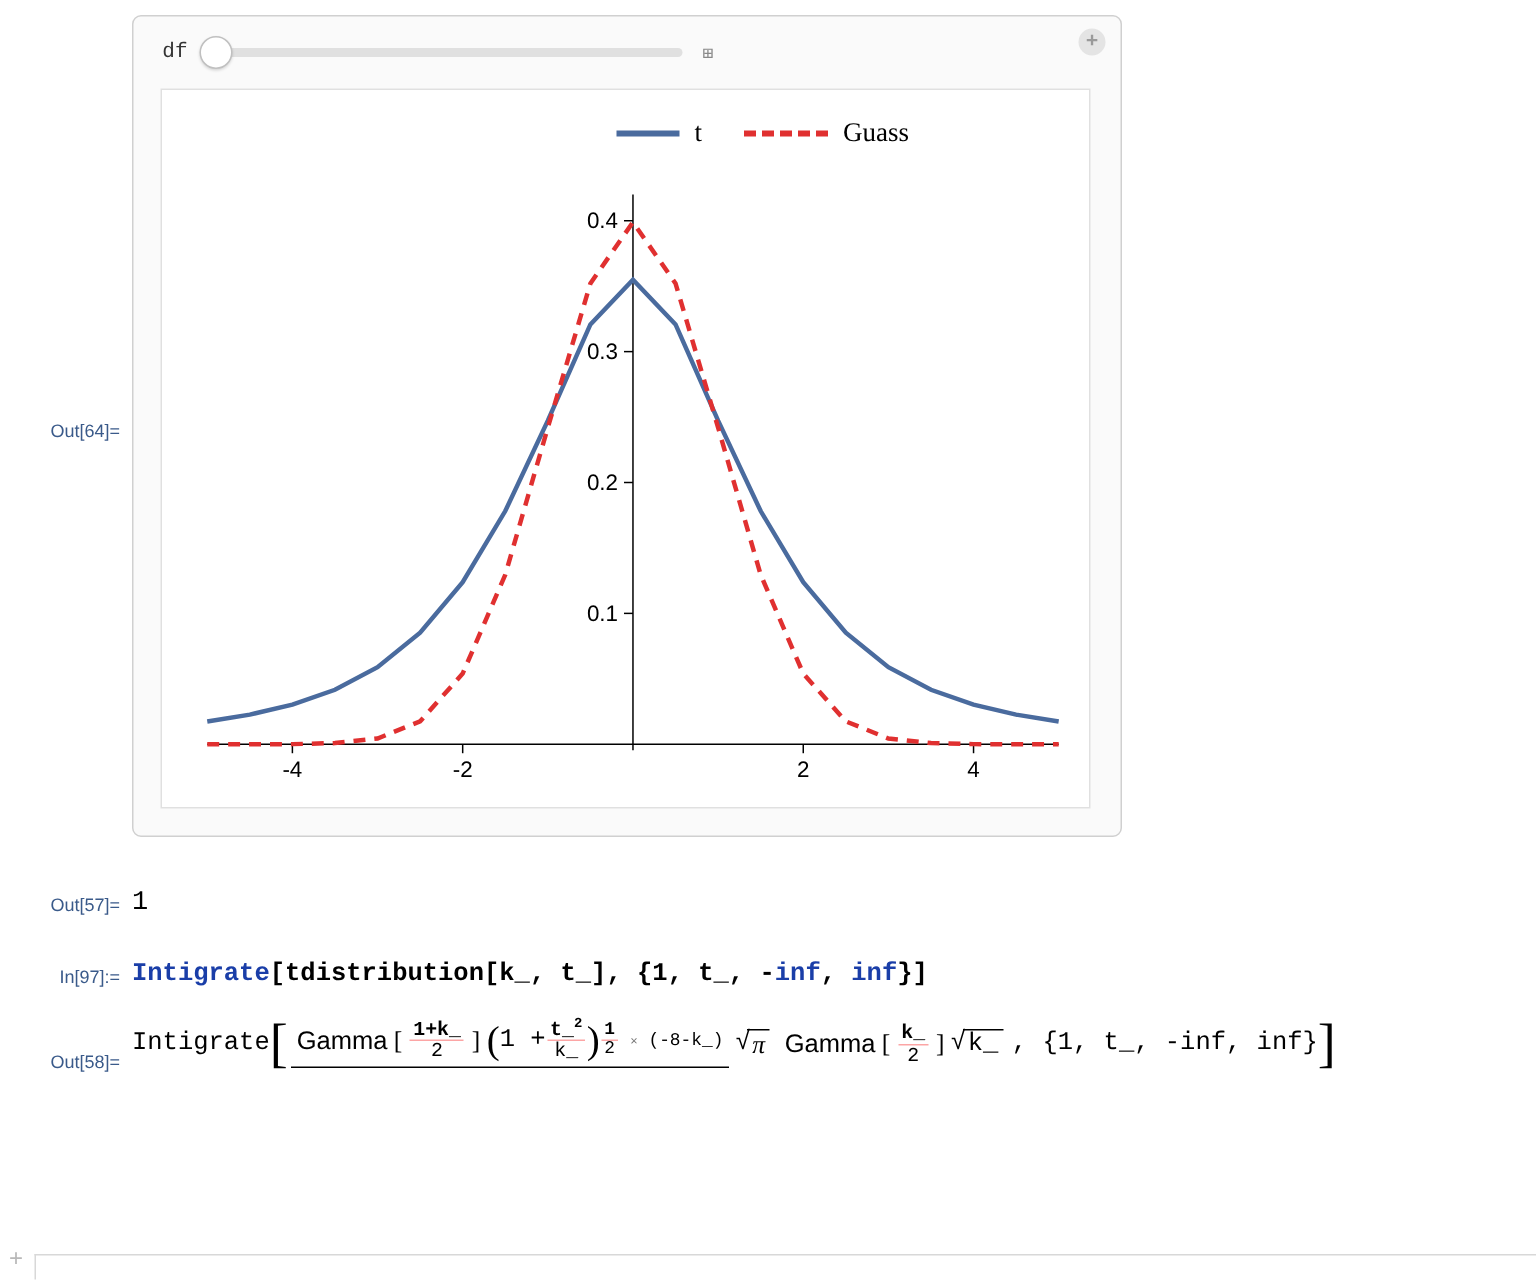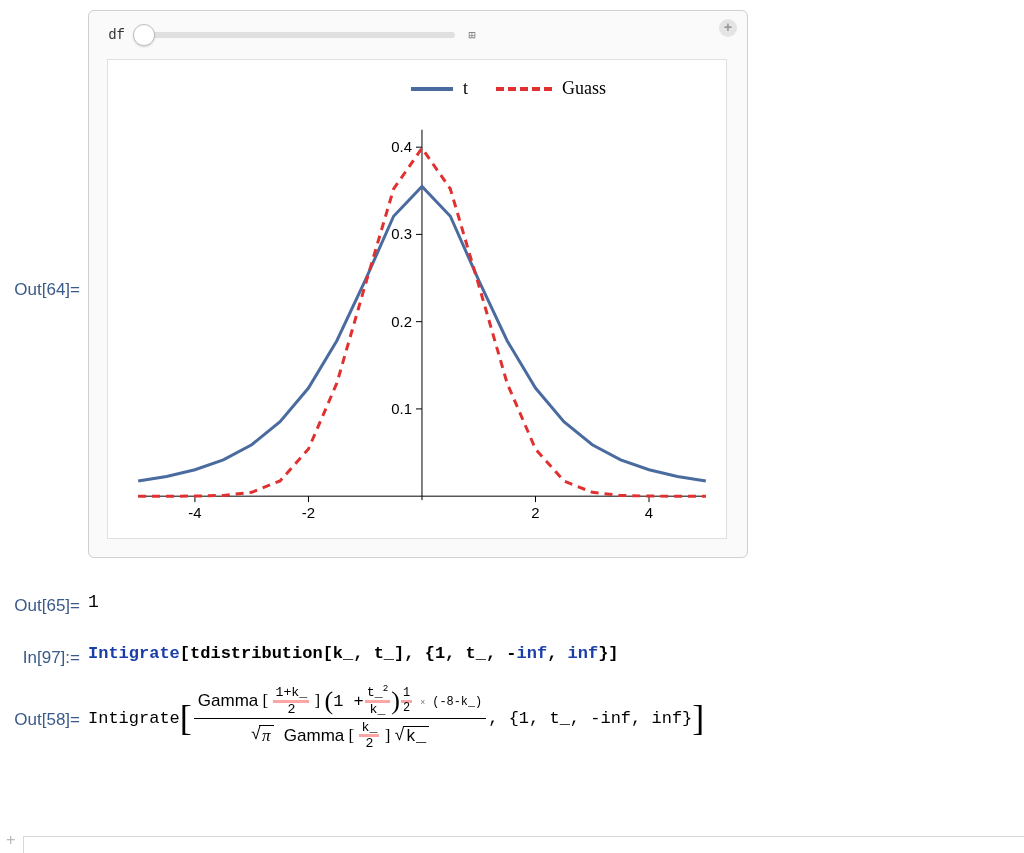--- a/index.html
+++ b/index.html
@@ -19,7 +19,7 @@
   .cell-row { display:flex; align-items:flex-start; }
   .cell-label {
     width:80px; text-align:right; padding-right:8px;
-    font-size:17px; color:var(--label-color);
+    font-size:12px; color:var(--label-color);
     padding-top:4px; white-space:nowrap;
     font-family: "Helvetica Neue", Arial, sans-serif;
   }

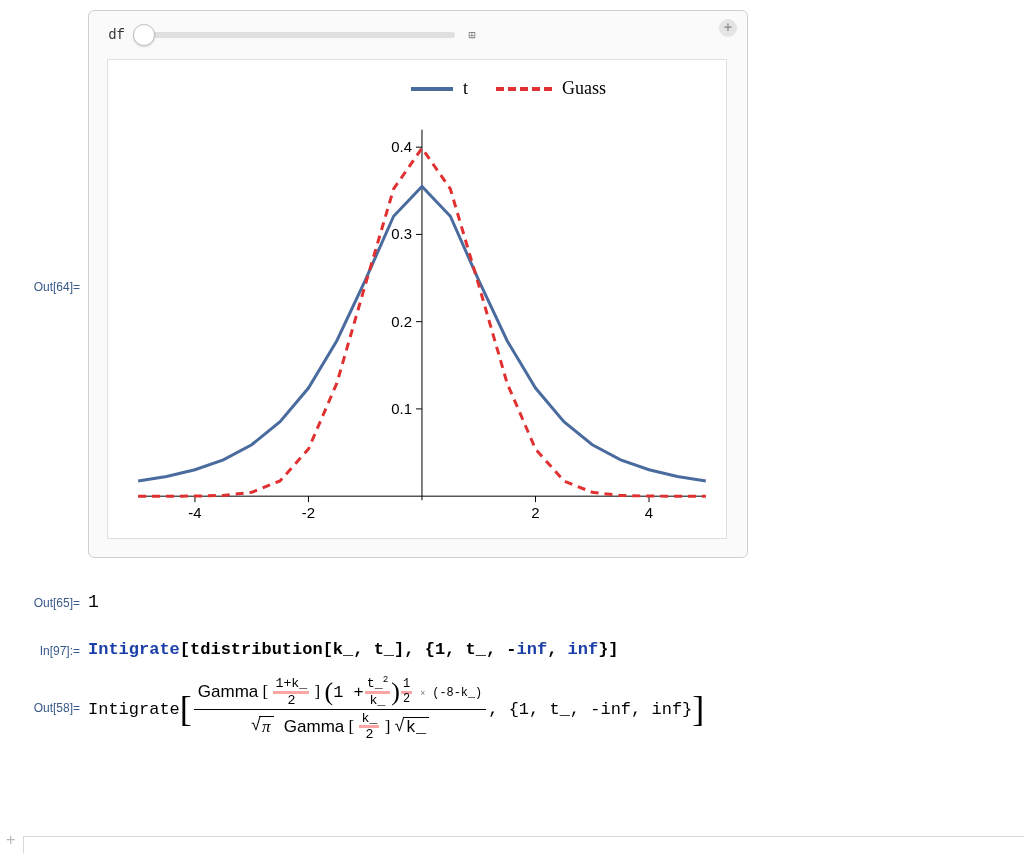--- a/index.html
+++ b/index.html
@@ -167,7 +167,7 @@
   </div>
 
   <div class="cell-row" style="margin-top:10px;">
-    <div class="cell-label">Out[65]=</div>
+    <div class="cell-label">Out[57]=</div>
     <div class="cell-content mono" style="font-size:18px;">
       <span>1</span>
     </div>

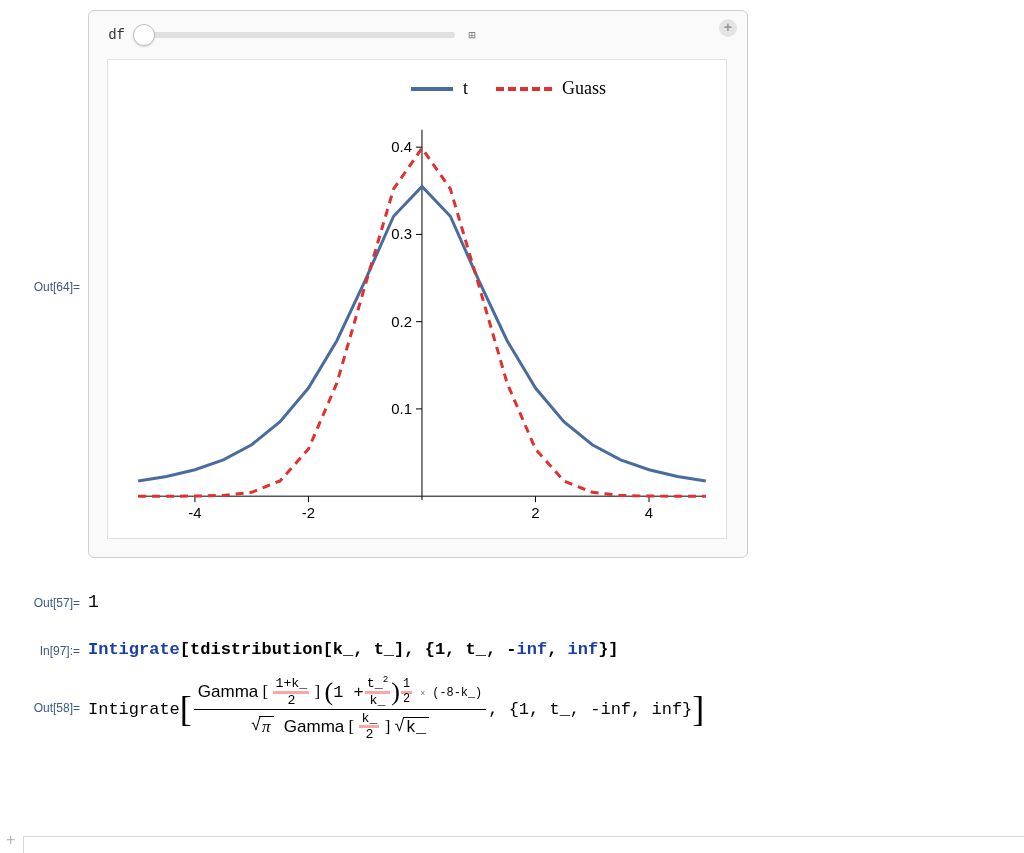--- a/index.html
+++ b/index.html
@@ -81,7 +81,7 @@
 
   
   .eq { font-family:"Courier New", monospace; font-size:17px; display:flex; align-items:center; flex-wrap:nowrap; }
-  .frac { display:inline-flex; flex-direction:column; align-items:center; vertical-align:middle; margin:0 2px; }
+  .frac { display:inline-flex; align-items:center; vertical-align:middle; margin:0 2px; }
   .frac > .num { border-bottom:1px solid #000; padding:0 4px 2px 4px; white-space:nowrap; display:flex; align-items:center; }
   .frac > .den { padding:2px 4px 0 4px; white-space:nowrap; display:flex; align-items:center; }
   .sfrac { display:inline-flex; flex-direction:column; align-items:center; font-size:0.78em; line-height:1; vertical-align:middle; margin:0 1px; }

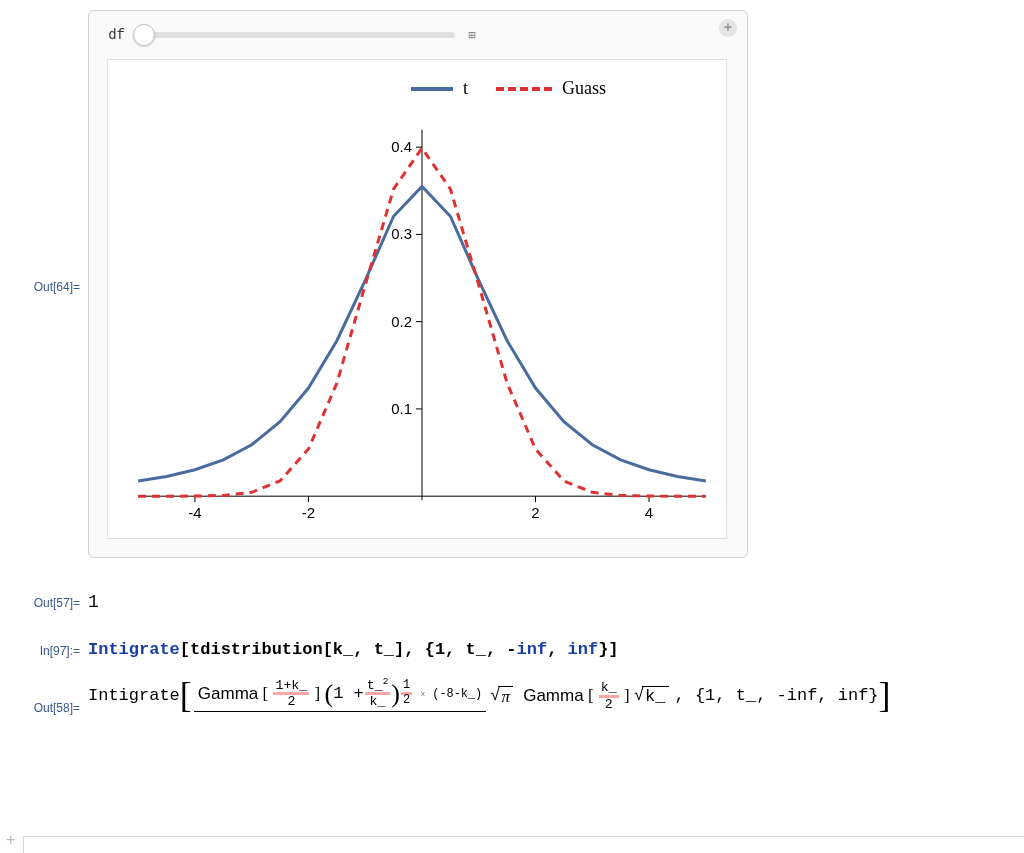--- a/index.html
+++ b/index.html
@@ -85,7 +85,7 @@
   .frac > .num { border-bottom:1px solid #000; padding:0 4px 2px 4px; white-space:nowrap; display:flex; align-items:center; }
   .frac > .den { padding:2px 4px 0 4px; white-space:nowrap; display:flex; align-items:center; }
   .sfrac { display:inline-flex; flex-direction:column; align-items:center; font-size:0.78em; line-height:1; vertical-align:middle; margin:0 1px; }
-  .sfrac > span:first-child { border-bottom:3px solid #fca5a5; padding:0 2px; }
+  .sfrac > span:first-child { border-bottom:1px solid #fca5a5; padding:0 2px;font-weight:bold; }
   .sfrac > span:last-child { padding:0 2px; }
   .sqrt::before { content:"√"; margin-right:-2px; }
   .sqrt > span:last-child { border-top:1px solid #000; padding:0 3px; }

